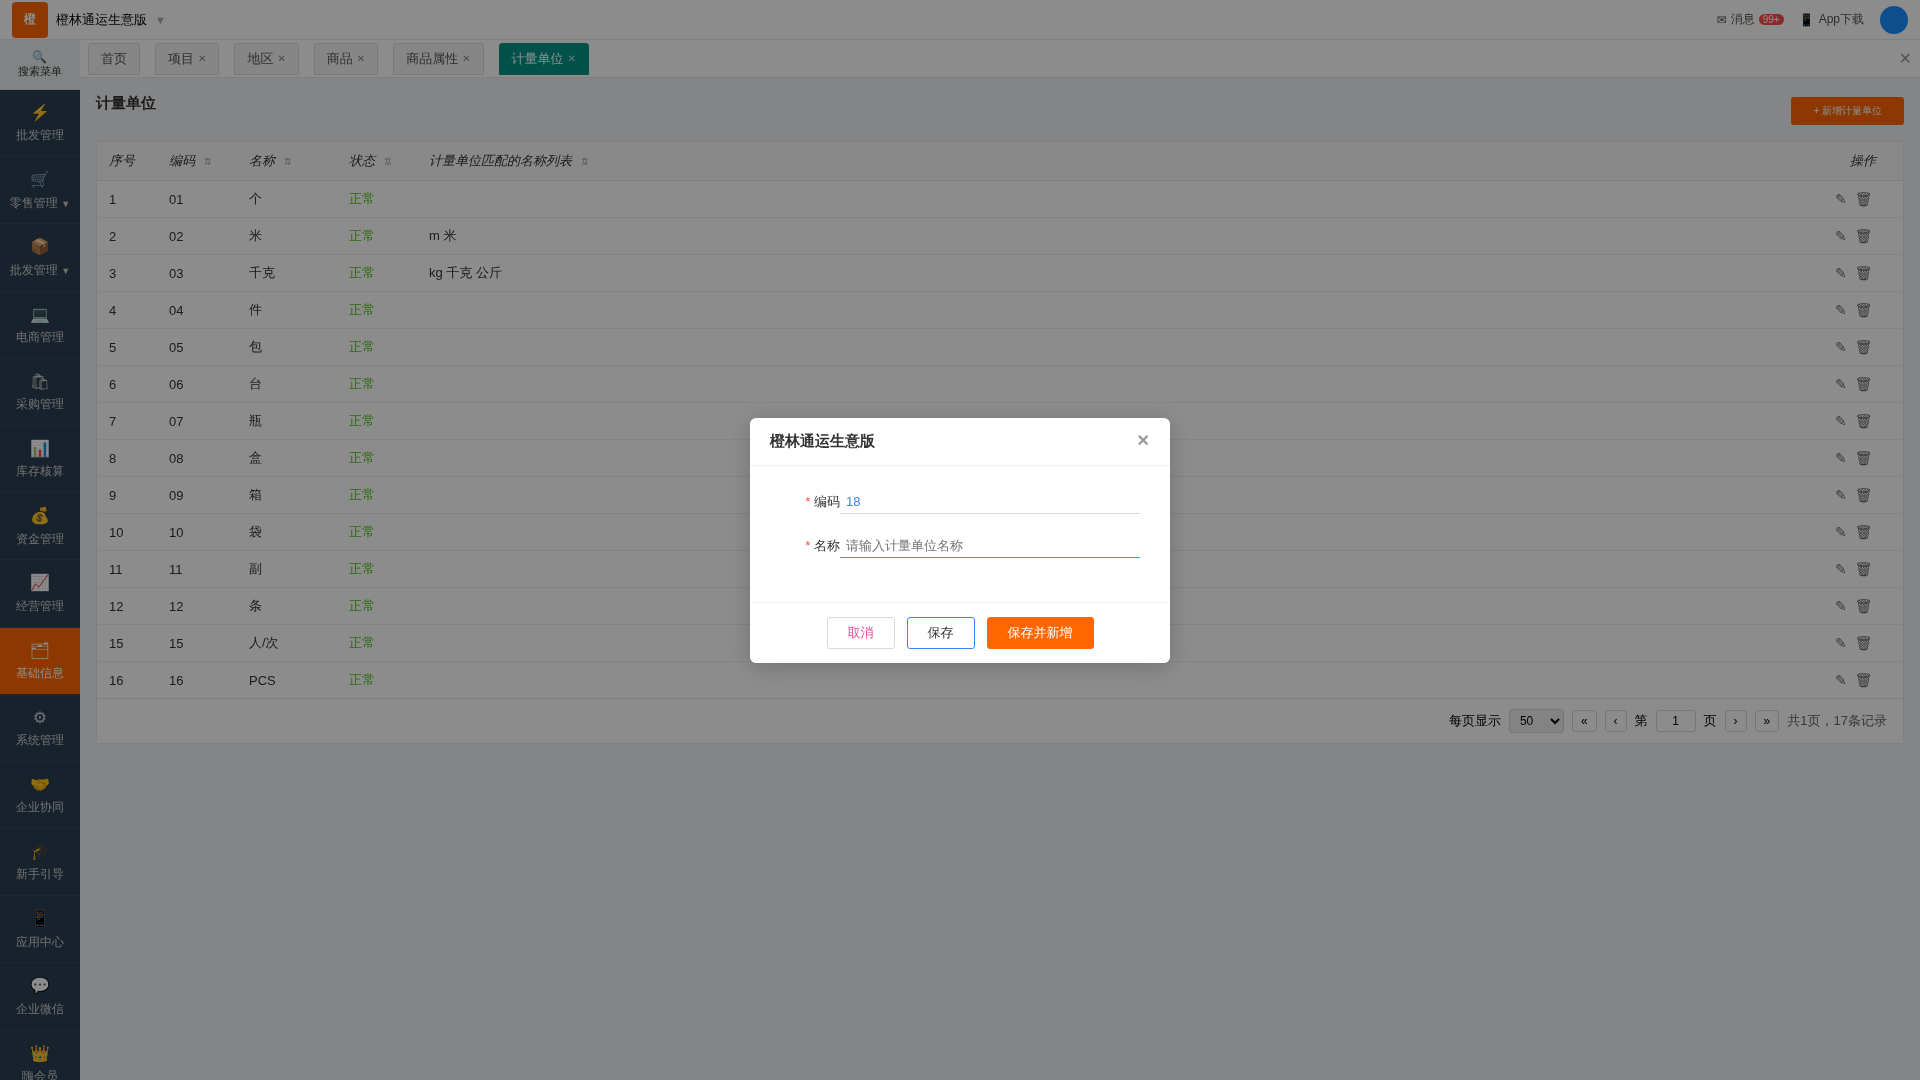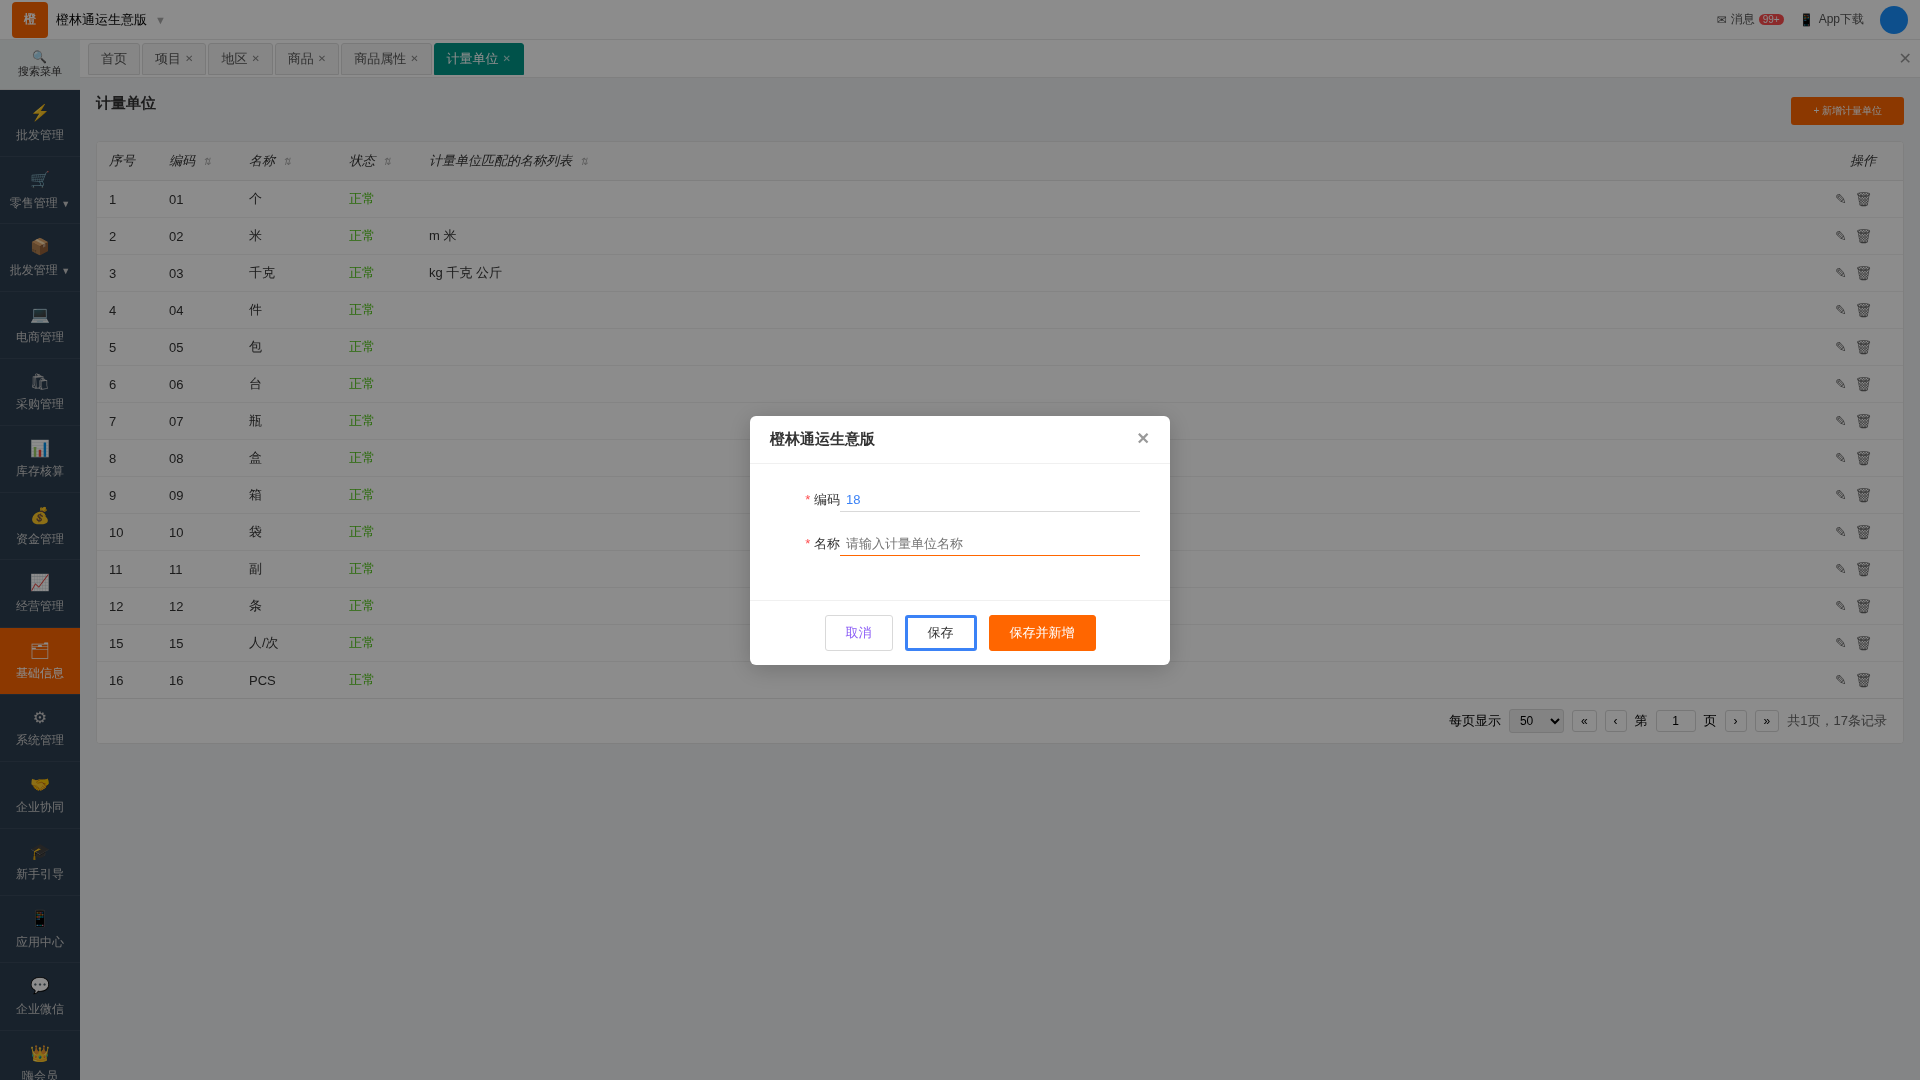--- a/index.html
+++ b/index.html
@@ -108,7 +108,7 @@
       align-items: center;
       padding: 0 8px;
       border-bottom: 1px solid #e8e8e8;
-      gap: 2px;
+      gap: 15px;
     }
     .tab-item {
       display: flex;

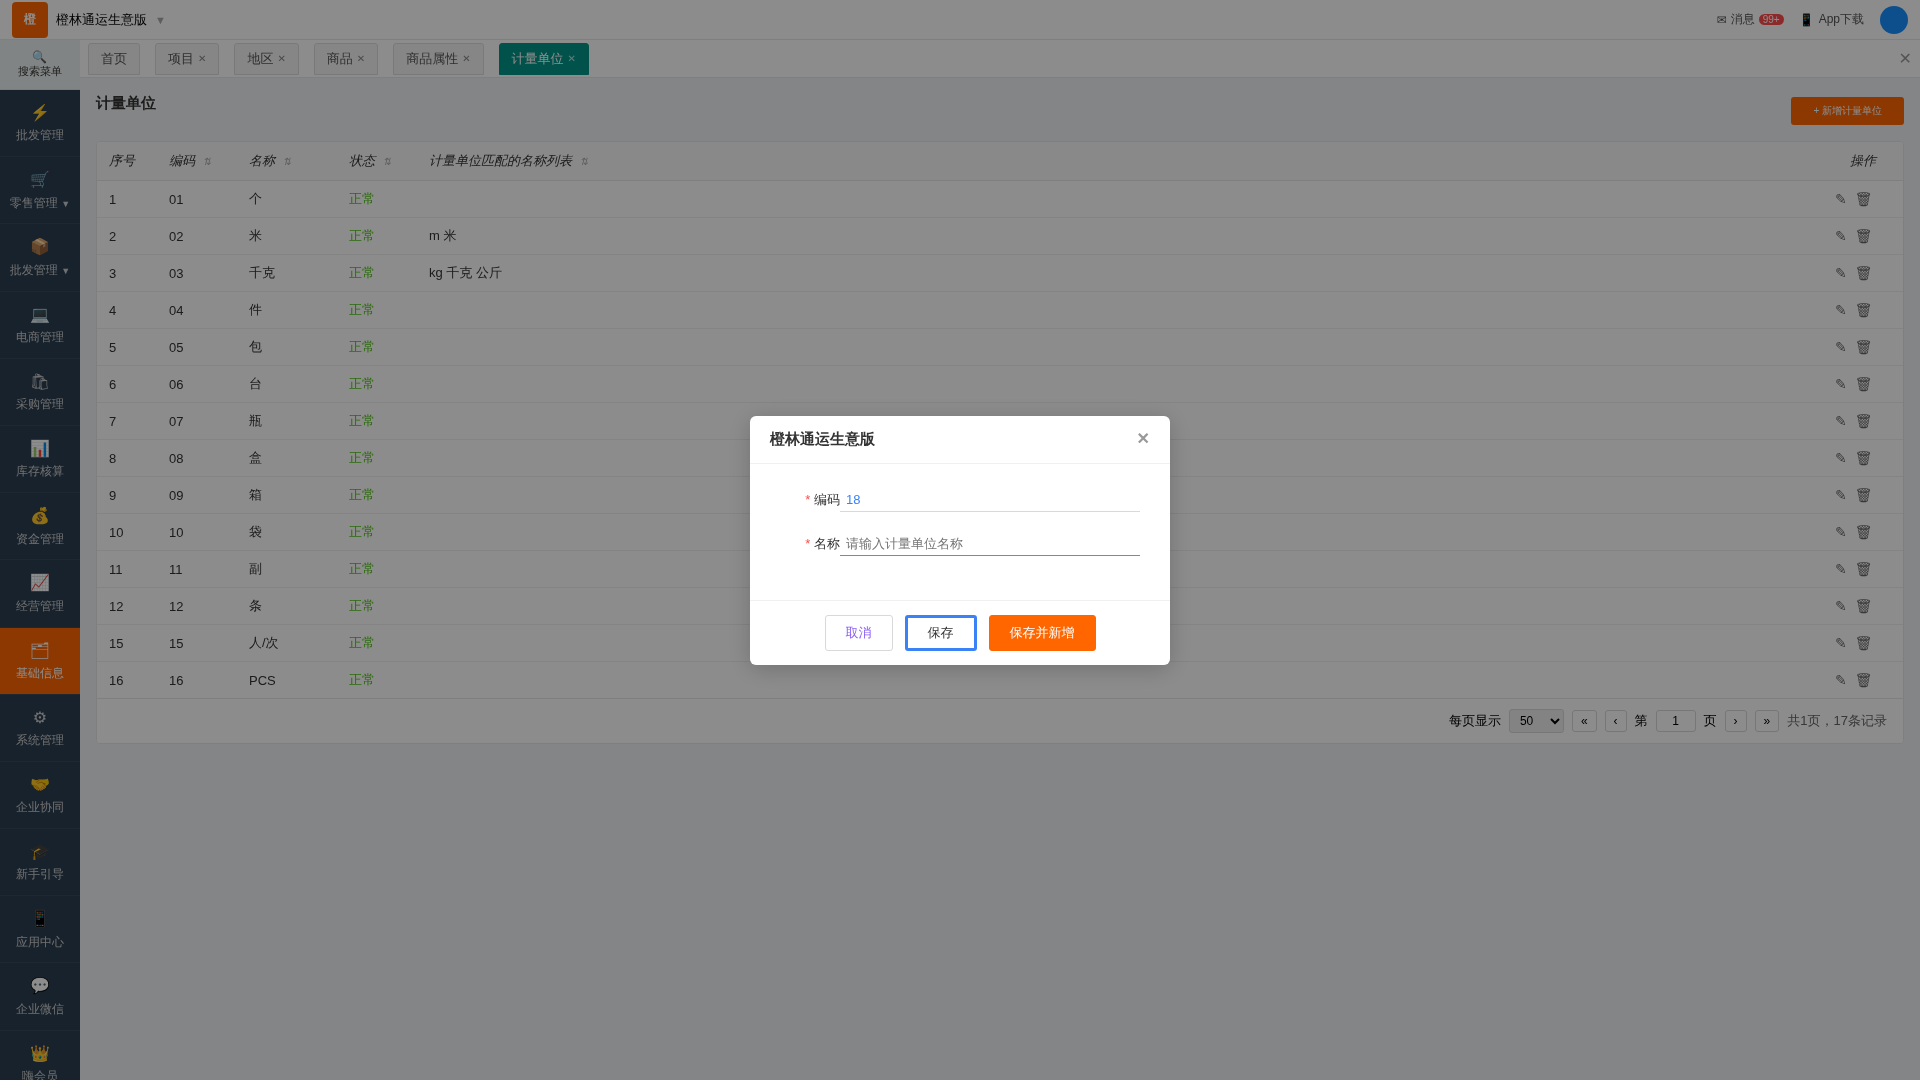--- a/index.html
+++ b/index.html
@@ -322,7 +322,7 @@
       border-radius: 3px;
       cursor: pointer;
       font-size: 13px;
-      color: #8b5cf6;
+      color: #ec4899;
     }
     .btn-save {
       border: 3px solid #3b82f6;

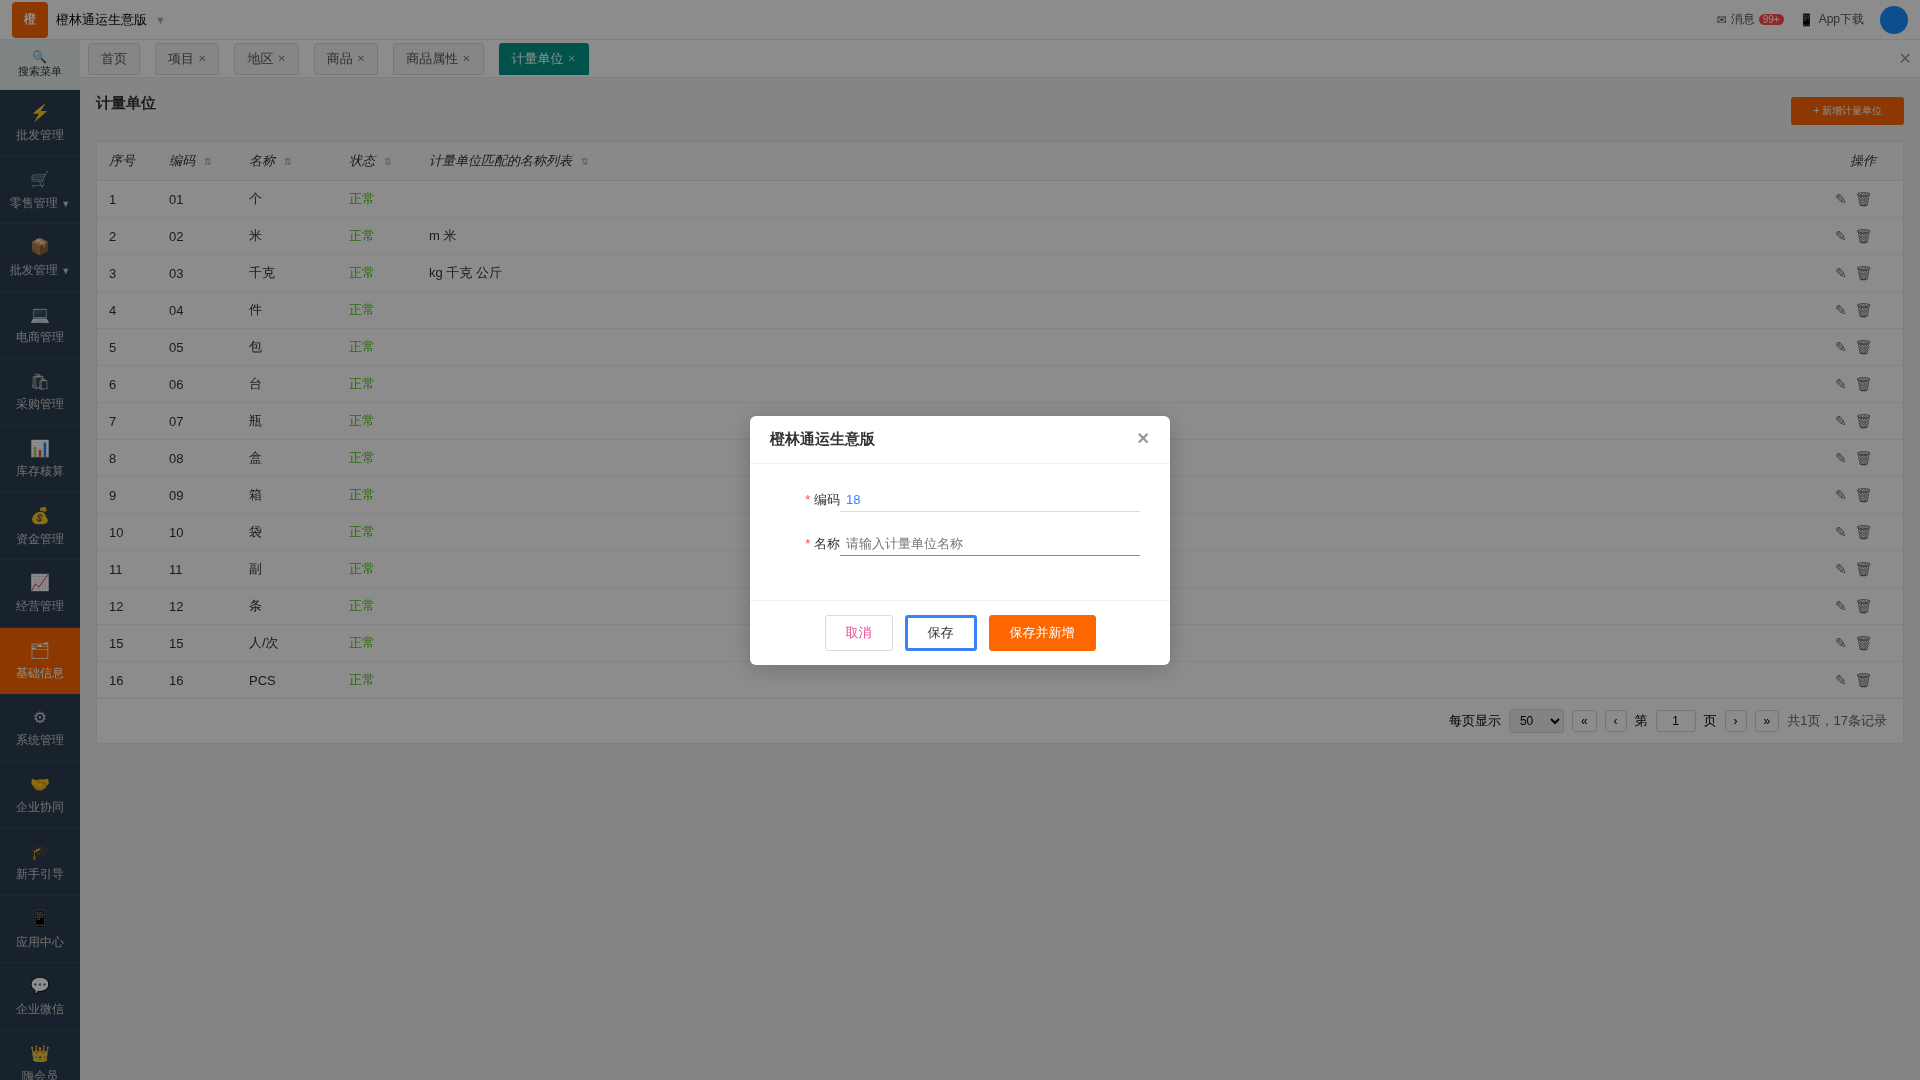--- a/index.html
+++ b/index.html
@@ -325,7 +325,7 @@
       color: #ec4899;
     }
     .btn-save {
-      border: 3px solid #3b82f6;
+      border: 1px solid #3b82f6;
       background: white;
       padding: 6px 20px;
       border-radius: 3px;

